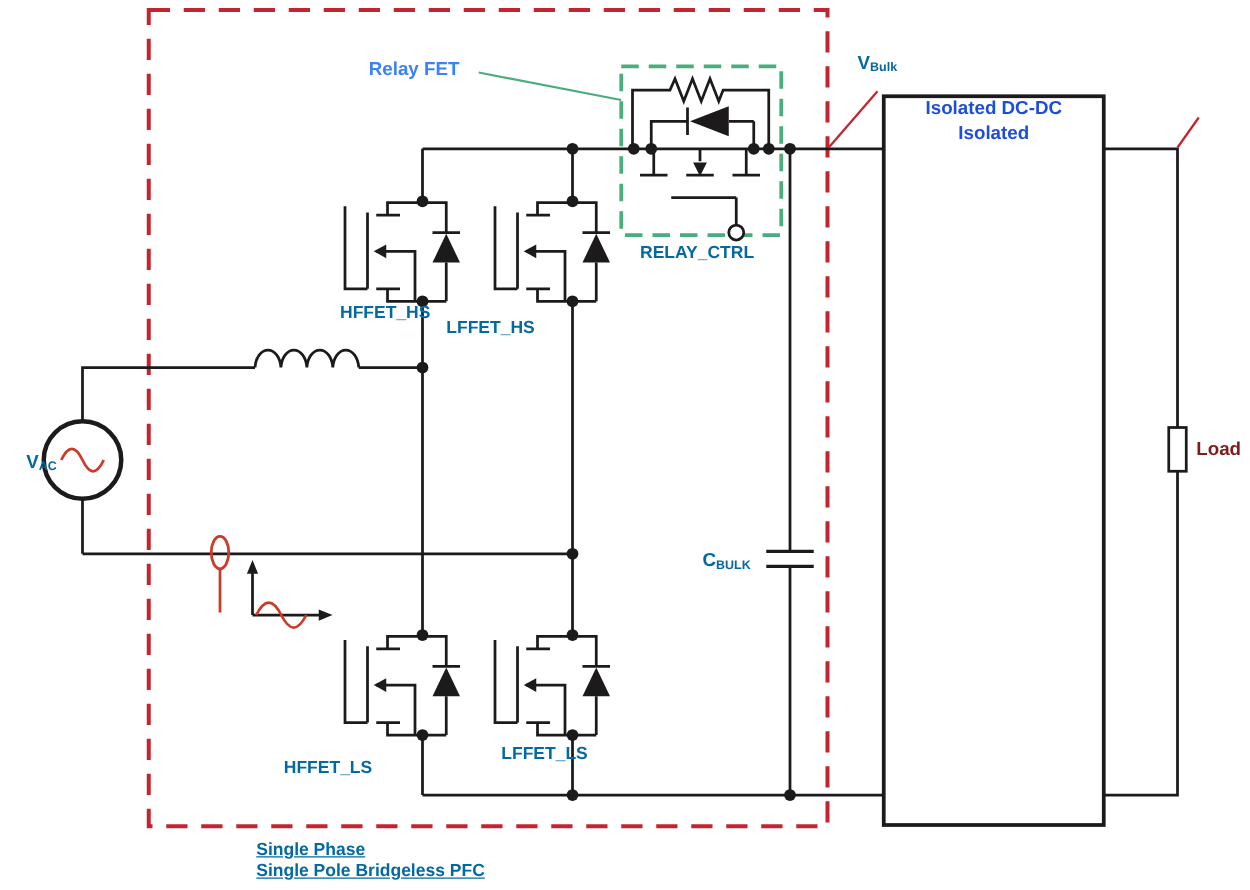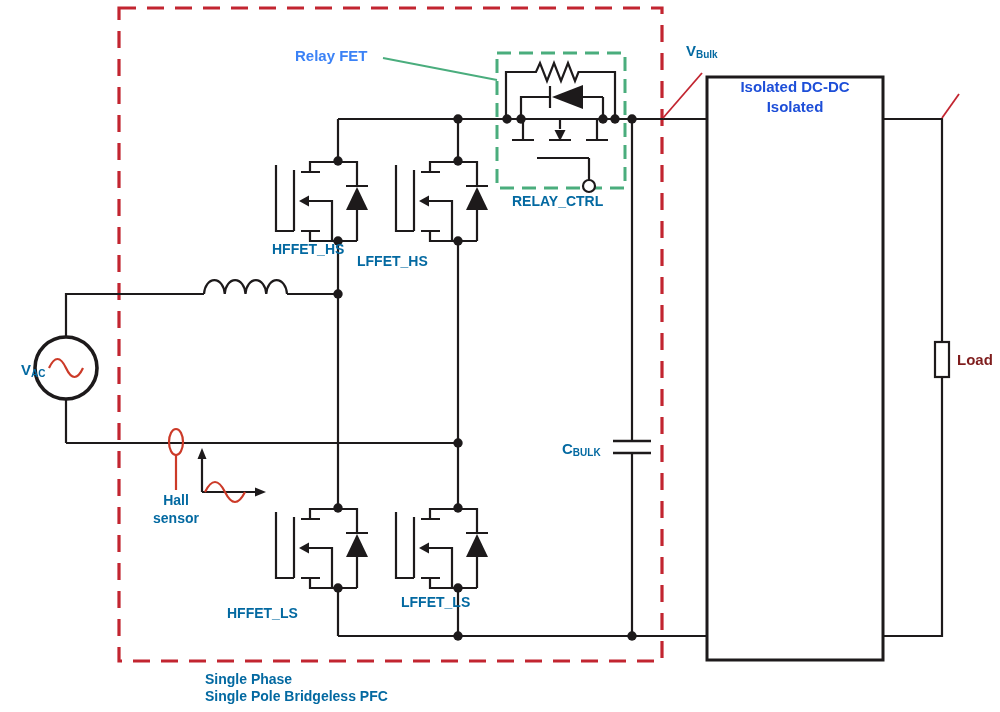--- a/index.html
+++ b/index.html
@@ -135,10 +135,6 @@
 
 <div class="lbl" style="left:357px;top:594px;margin-left:44px;">LFFET_LS</div>
 
-<div class="lbl center" id="hall-label" style="left:136px;top:491px;width:80px;">
-  <div>Hall</div>
-  <div>sensor</div>
-</div>
 
 <div class="lbl big" style="left:546px;top:440px;margin-left:16px;"><span>C</span><span class="sub">BULK</span></div>
 

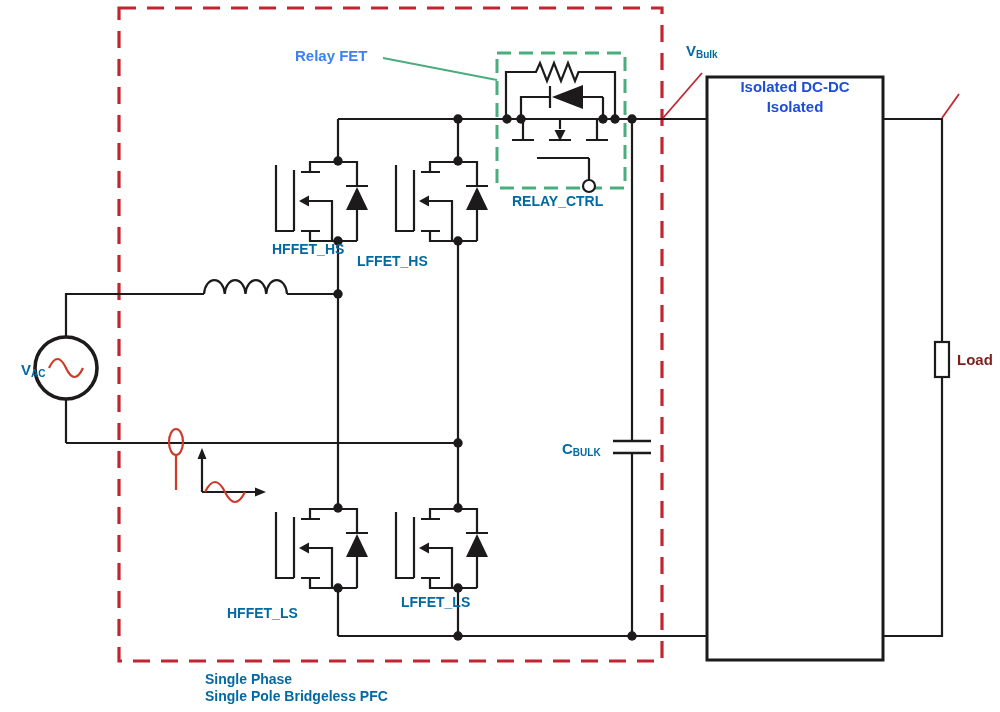--- a/index.html
+++ b/index.html
@@ -145,7 +145,7 @@
 
 <div class="lbl black big" style="left:957px;top:351px;">Load</div>
 
-<div class="lbl" id="footer-label" style="left:205px;top:671px;">
+<div class="lbl" id="footer-label" style="left:205px;top:671px;text-decoration:underline;">
   <div>Single Phase</div>
   <div>Single Pole Bridgeless PFC</div>
 </div>

